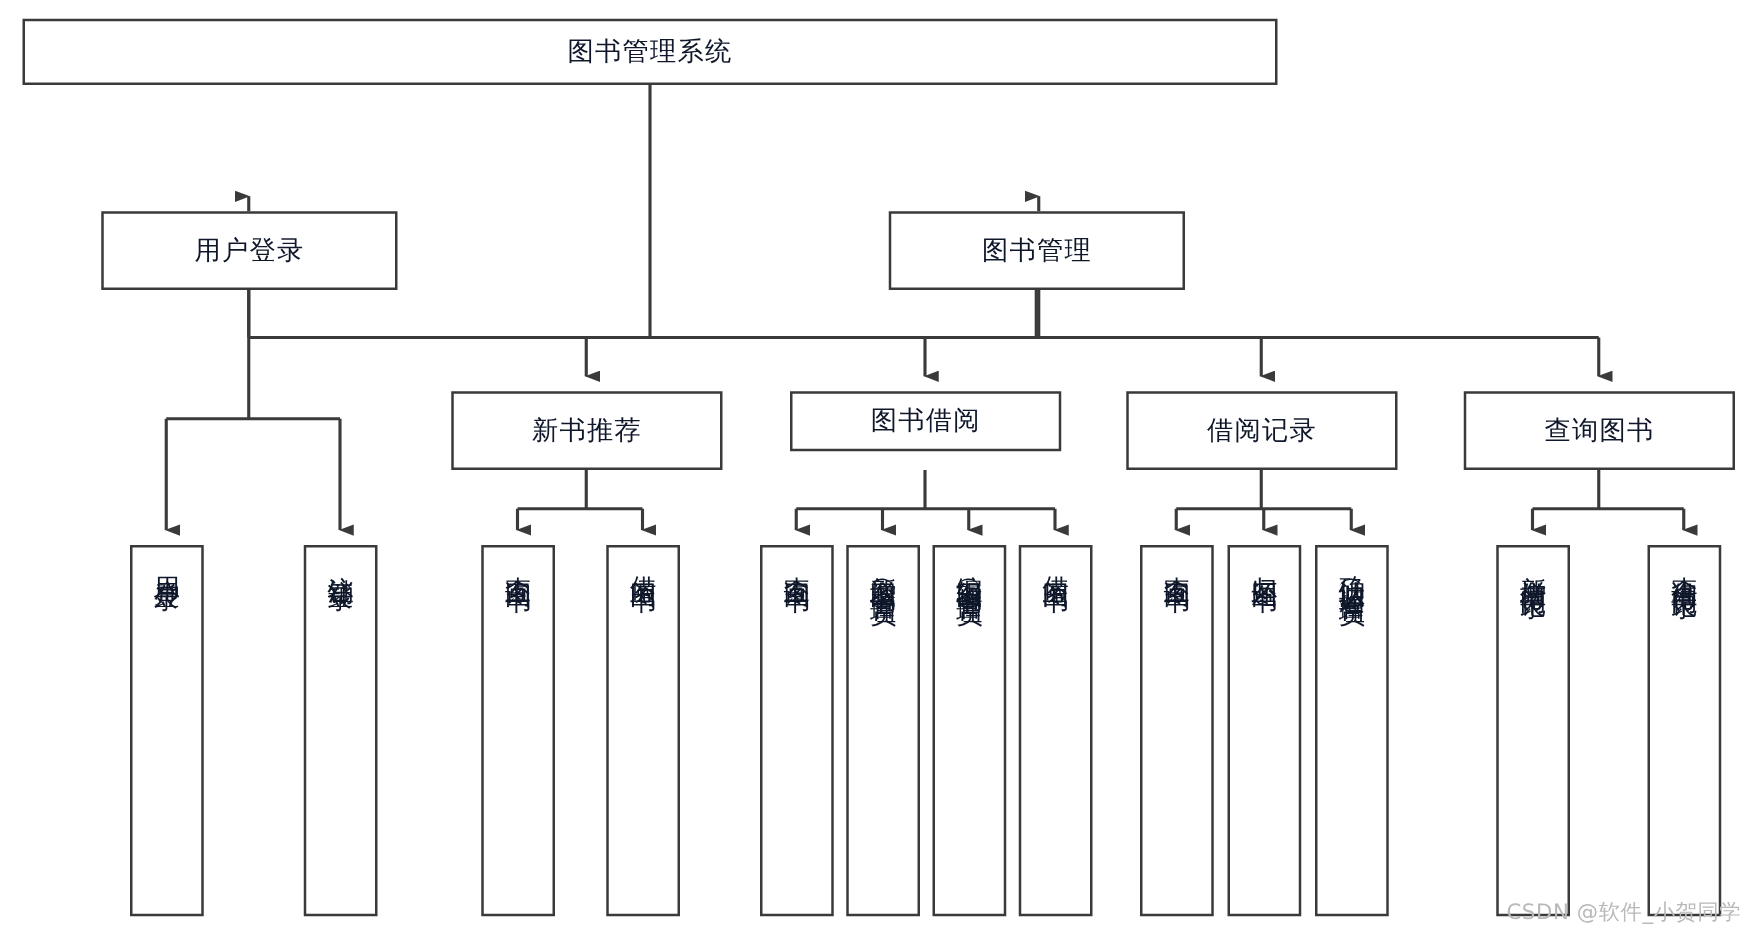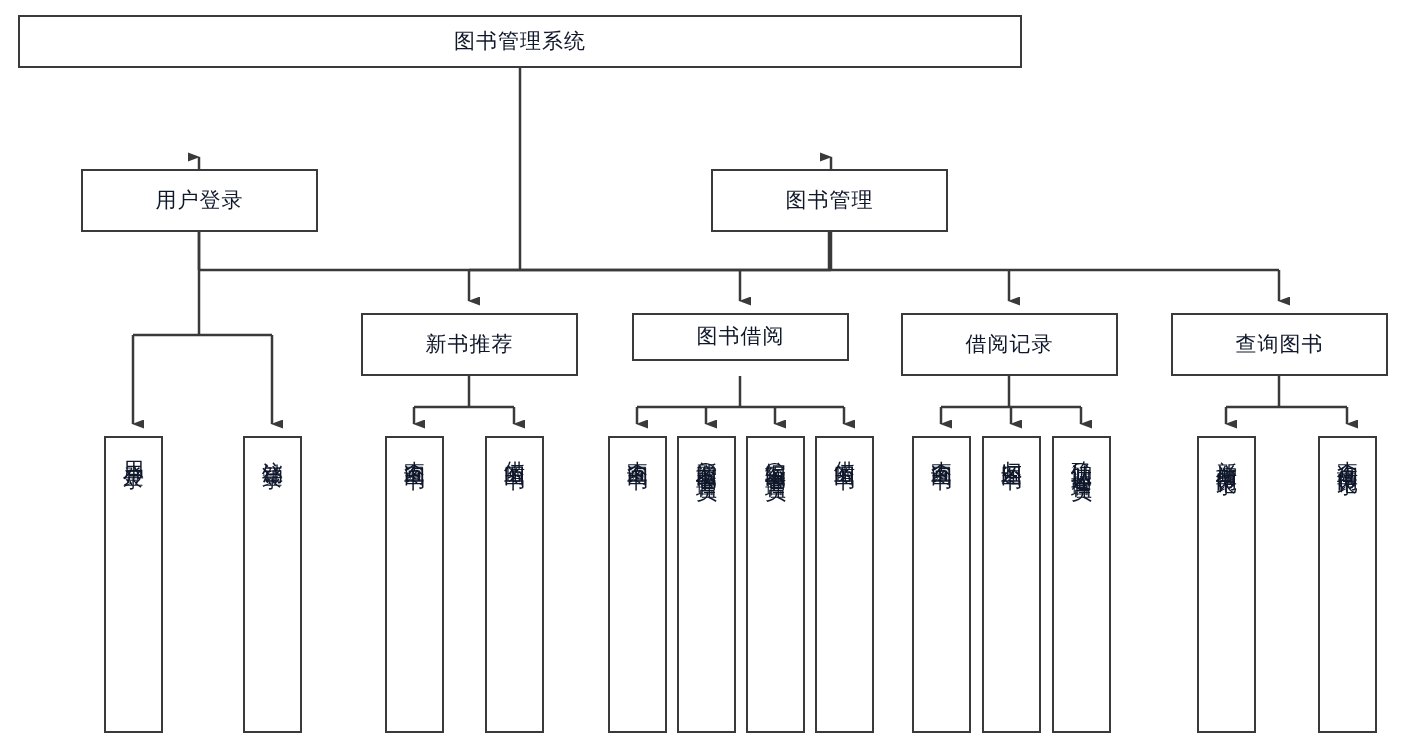--- a/index.html
+++ b/index.html
@@ -182,6 +182,7 @@
     <span class="vtext">查询借阅记录</span>
   </div>
 
+  <div class="watermark">CSDN @软件_小贺同学</div>
 
 </div>
 

